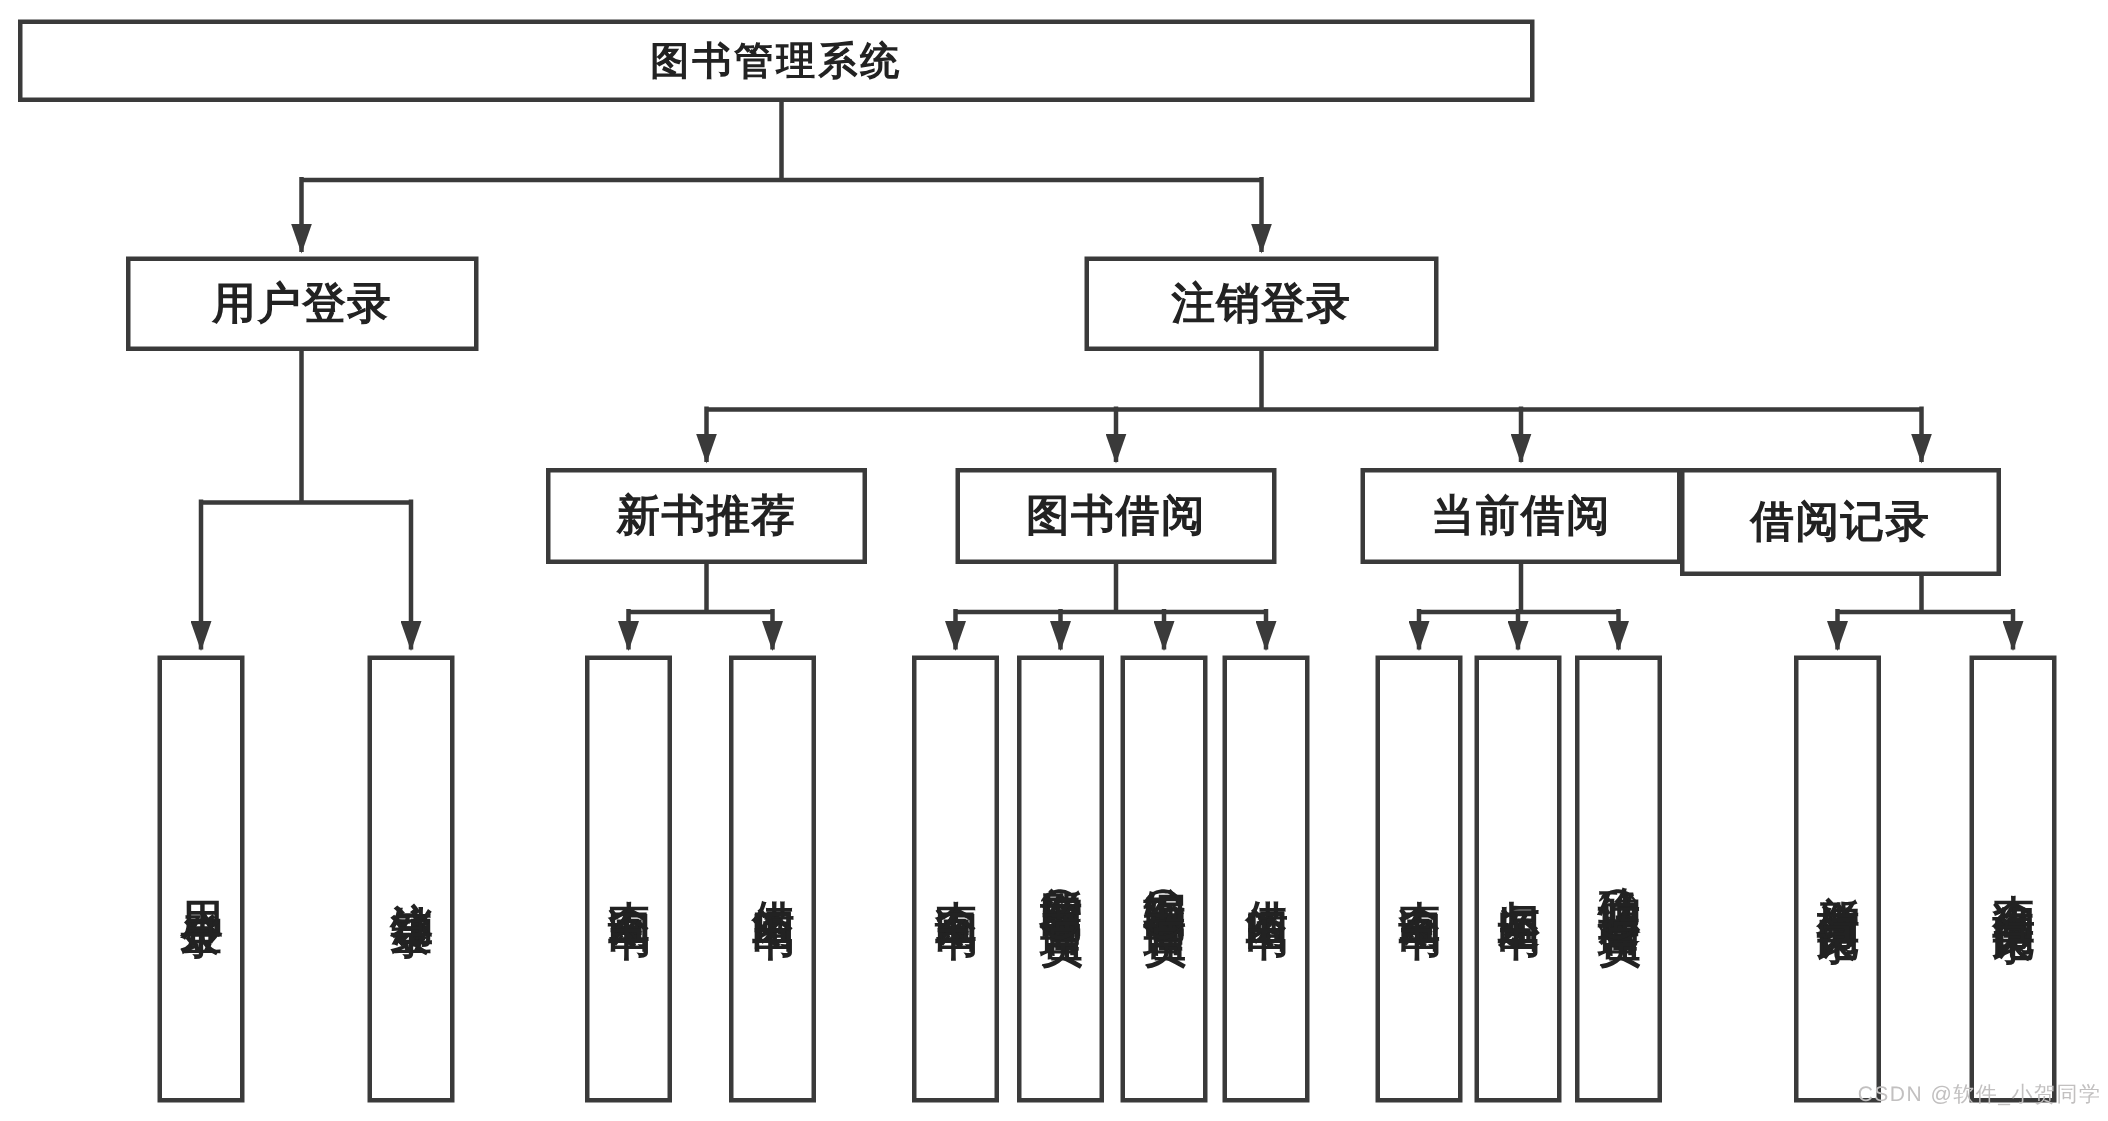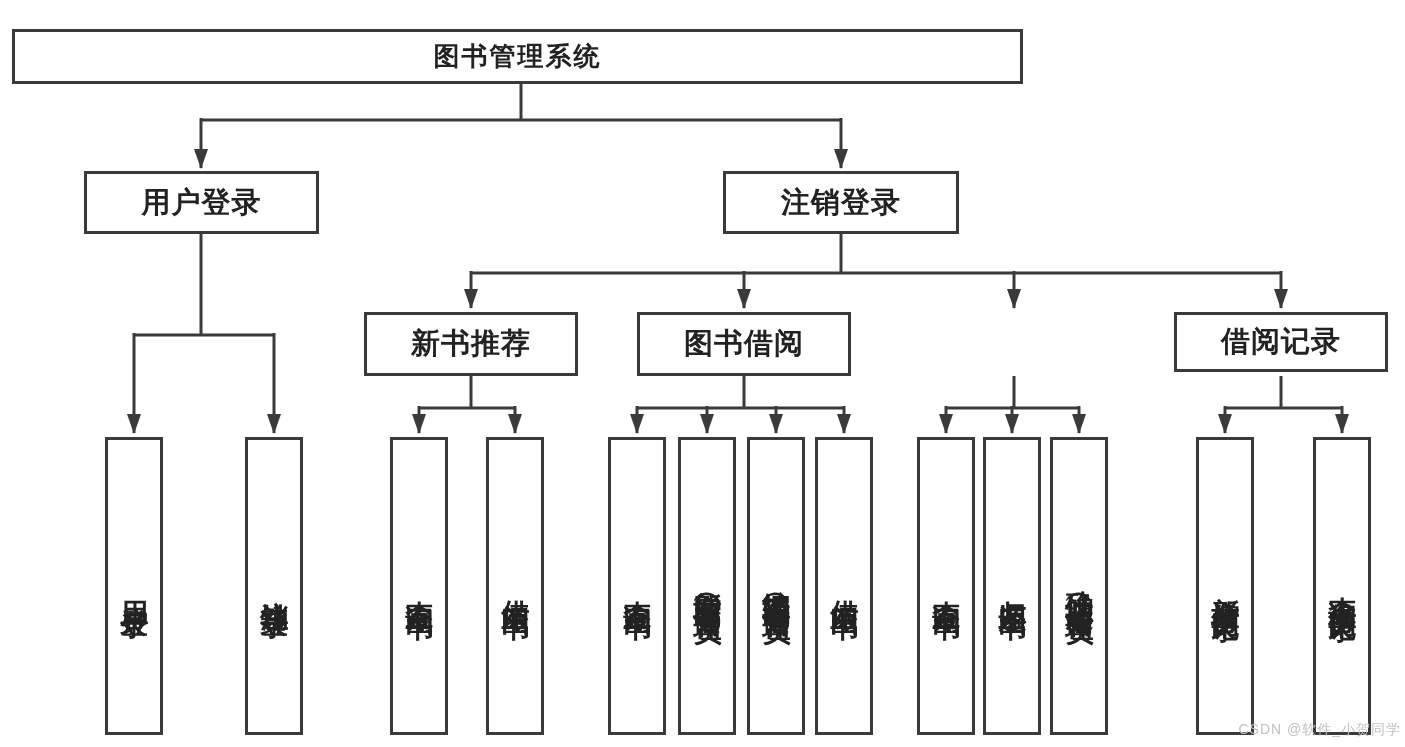--- a/index.html
+++ b/index.html
@@ -18,7 +18,7 @@
     display:flex;align-items:center;justify-content:center;
     font-weight:600;white-space:nowrap;z-index:2;
   }
-  .lv1{font-size:26px;letter-spacing:2px;margin-top:16px;}
+  .lv1{font-size:26px;letter-spacing:2px;}
   .lvh{font-size:29px;letter-spacing:1px;}
   .vbox{
     writing-mode:vertical-rl;text-orientation:mixed;

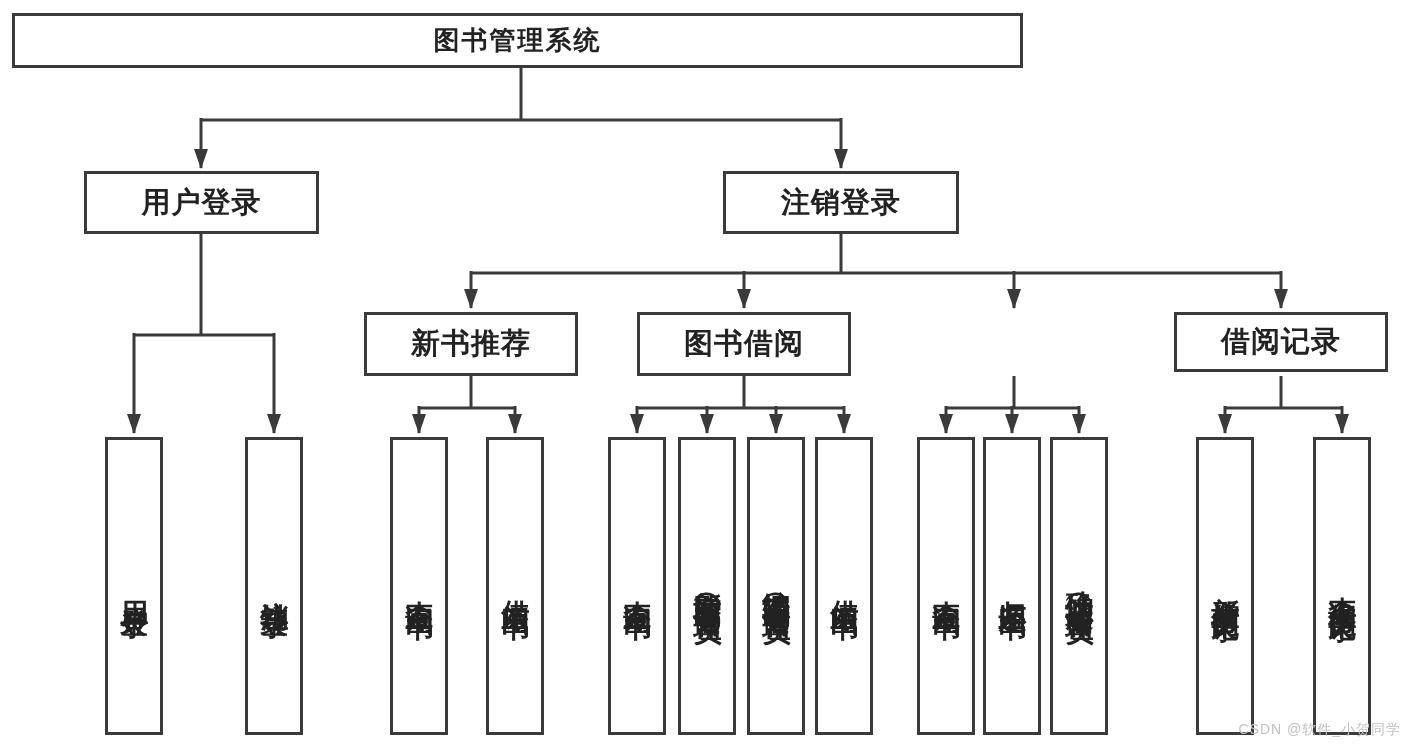--- a/index.html
+++ b/index.html
@@ -97,6 +97,7 @@
 
   <div class="box lvh" style="left:637px;top:312px;width:214px;height:64px">图书借阅</div>
   <div class="box lvh" style="left:364px;top:312px;width:214px;height:64px">新书推荐</div>
+  <div class="box lvh" style="left:907px;top:312px;width:214px;height:64px">当前借阅</div>
   <div class="box lvh" style="left:1174px;top:312px;width:214px;height:60px">借阅记录</div>
 
   <div class="box vbox" style="left:105px;top:437px;width:58px;height:298px">用户登录</div>

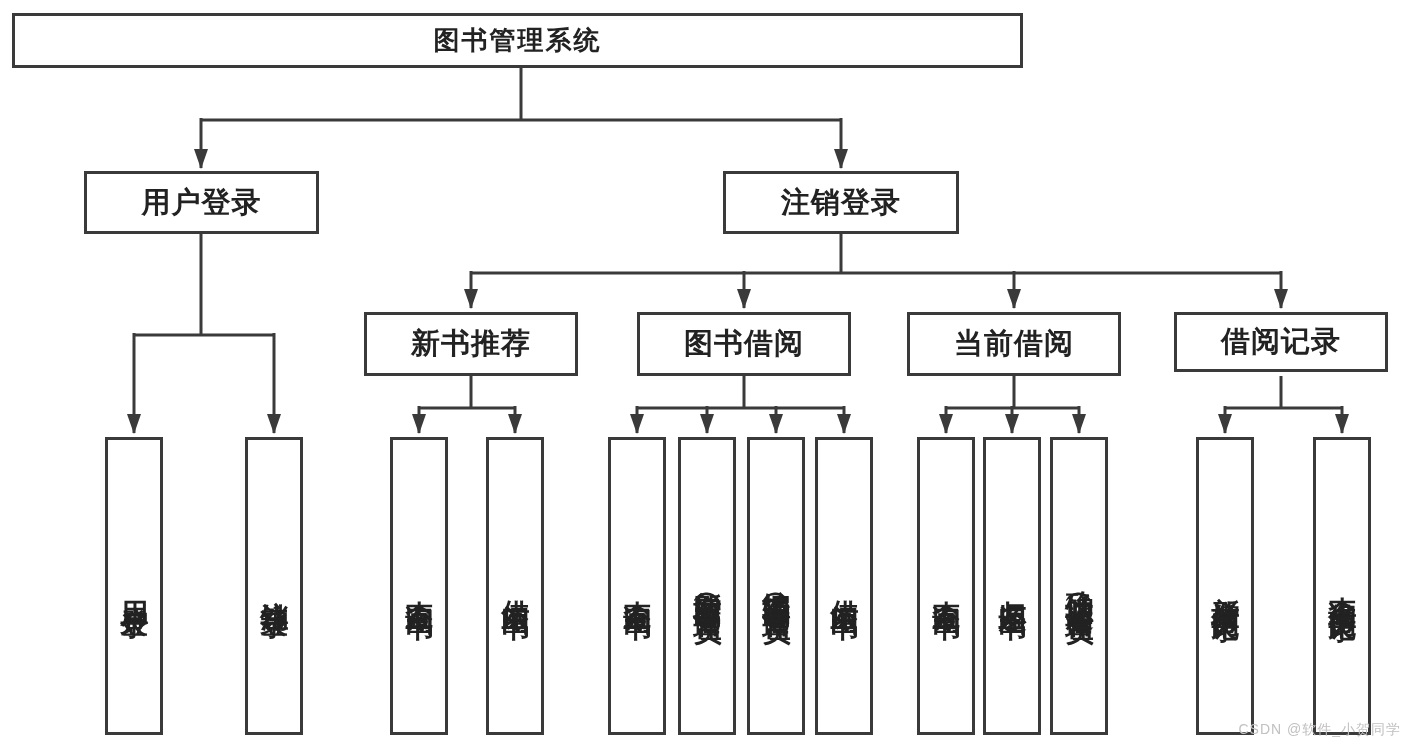--- a/index.html
+++ b/index.html
@@ -98,7 +98,7 @@
   <div class="box lvh" style="left:637px;top:312px;width:214px;height:64px">图书借阅</div>
   <div class="box lvh" style="left:364px;top:312px;width:214px;height:64px">新书推荐</div>
   <div class="box lvh" style="left:907px;top:312px;width:214px;height:64px">当前借阅</div>
-  <div class="box lvh" style="left:1174px;top:312px;width:214px;height:60px">借阅记录</div>
+  <div class="box lvh" style="left:1120px;top:312px;width:214px;height:72px">借阅记录</div>
 
   <div class="box vbox" style="left:105px;top:437px;width:58px;height:298px">用户登录</div>
   <div class="box vbox" style="left:245px;top:437px;width:58px;height:298px">注销登录</div>

